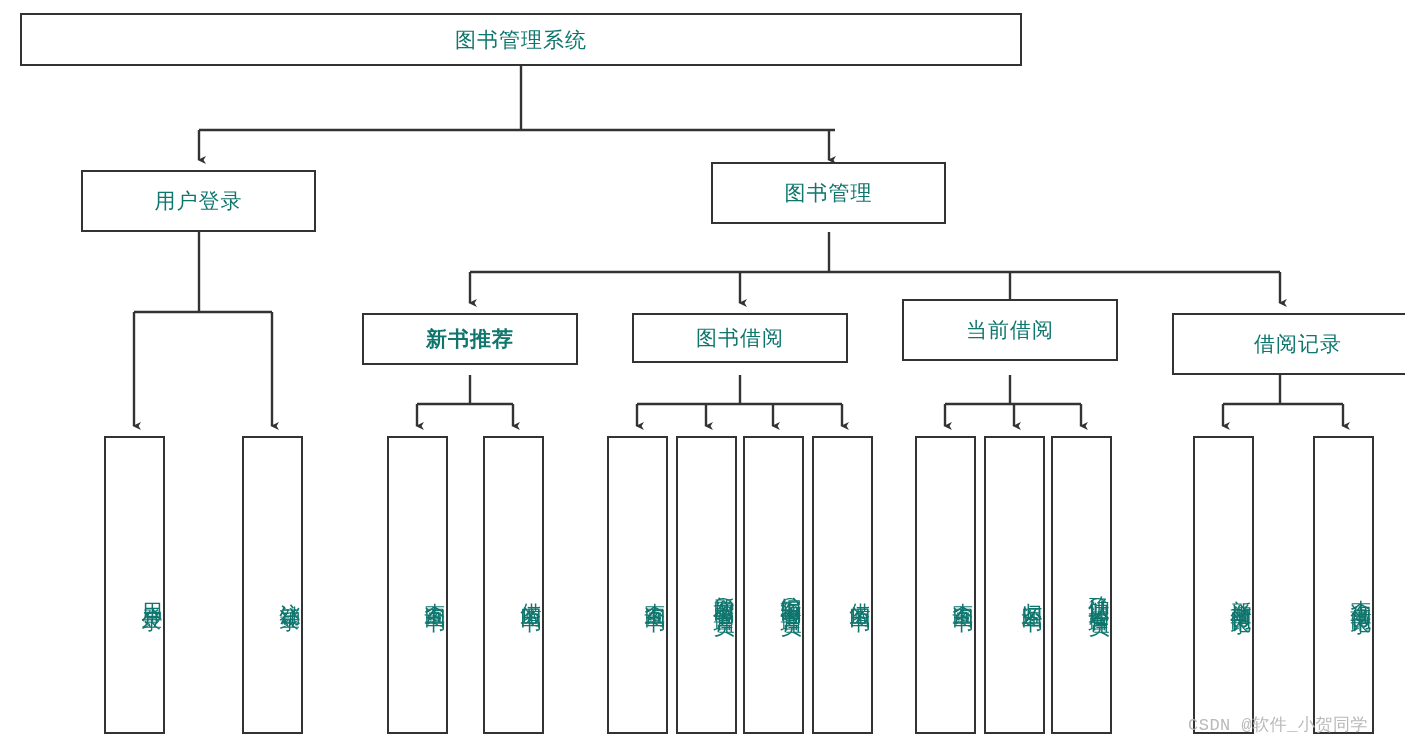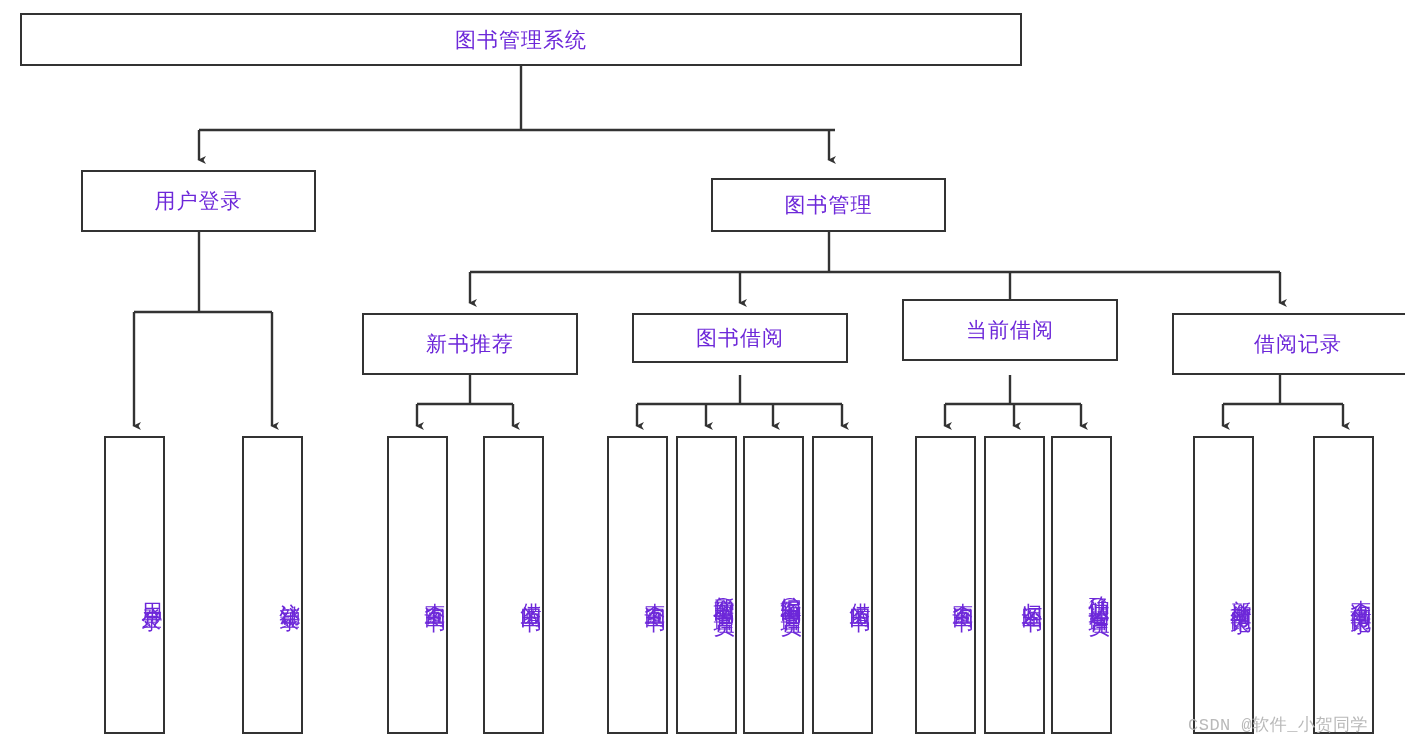--- a/index.html
+++ b/index.html
@@ -25,7 +25,7 @@
     display: flex;
     align-items: center;
     justify-content: center;
-    color: #6d28d9;
+    color: #0f766e;
   }
   .node.h {
     font-size: 21px;

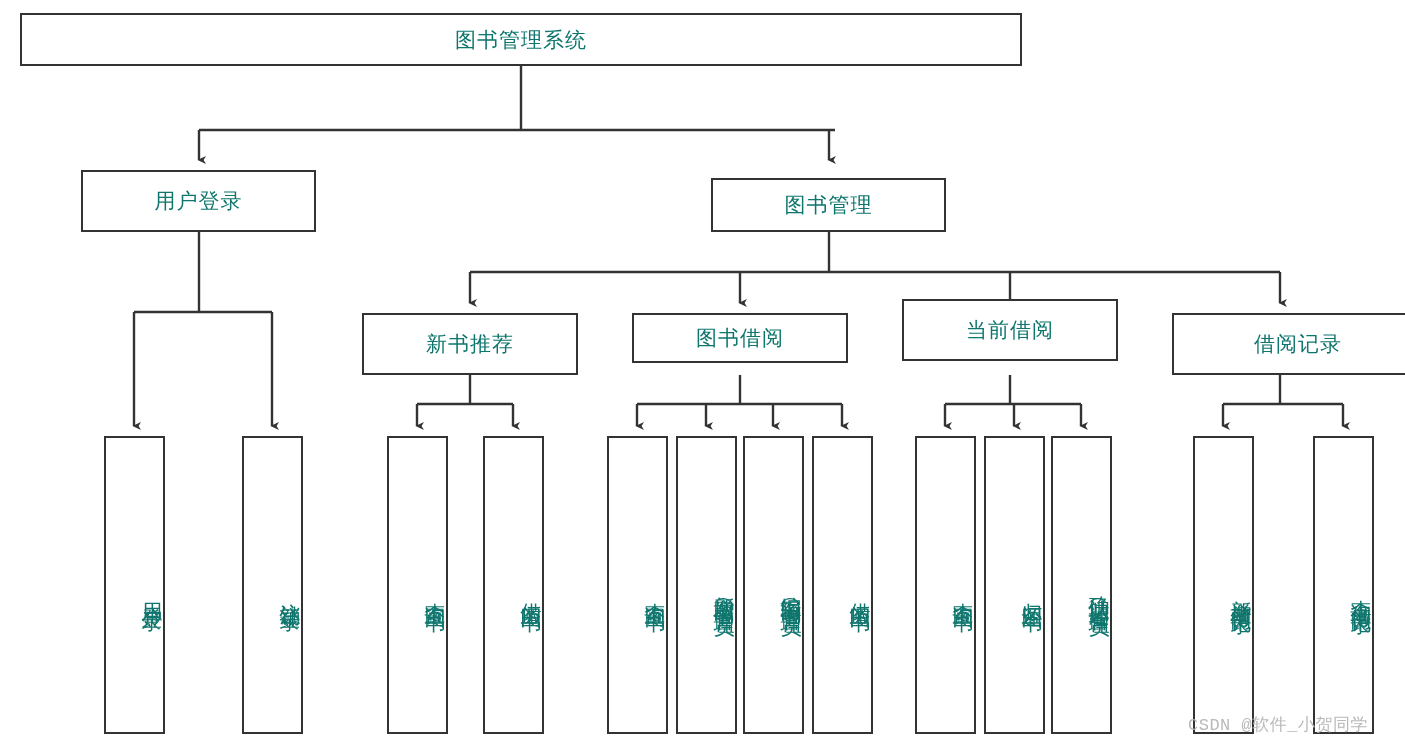--- a/index.html
+++ b/index.html
@@ -126,7 +126,7 @@
   <div class="node h" style="left:81px; top:170px; width:235px; height:62px;">
     <span class="label">用户登录</span>
   </div>
-  <div class="node h" style="left:711px; top:178px; width:235px; height:54px;">
+  <div class="node h" style="left:711px; top:162px; width:235px; height:62px;">
     <span class="label">图书管理</span>
   </div>
 

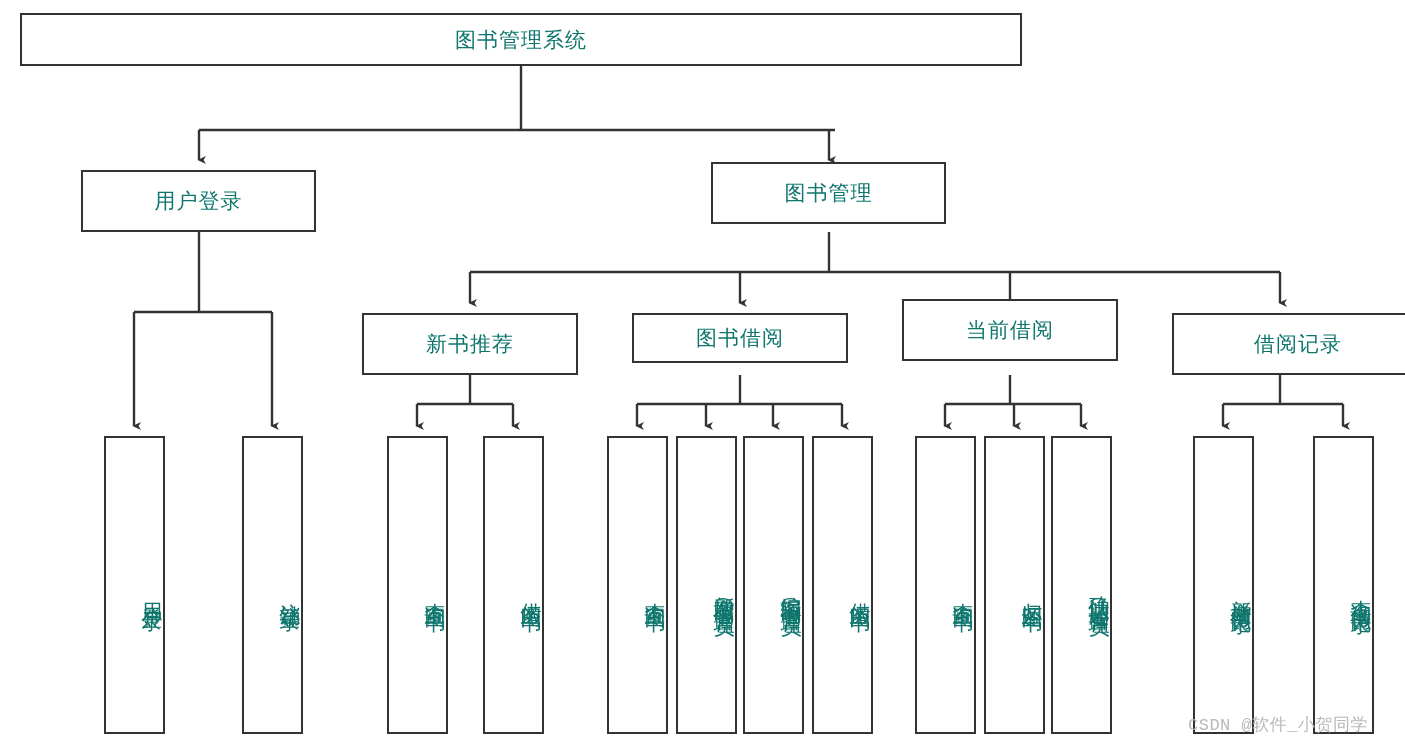--- a/index.html
+++ b/index.html
@@ -130,7 +130,7 @@
     <span class="label">图书管理</span>
   </div>
 
-  <div class="node h" style="left:362px; top:313px; width:216px; height:62px;">
+  <div class="node h" style="left:362px; top:313px; width:216px; height:52px;font-weight:bold;">
     <span class="label">新书推荐</span>
   </div>
   <div class="node h" style="left:632px; top:313px; width:216px; height:50px;">

